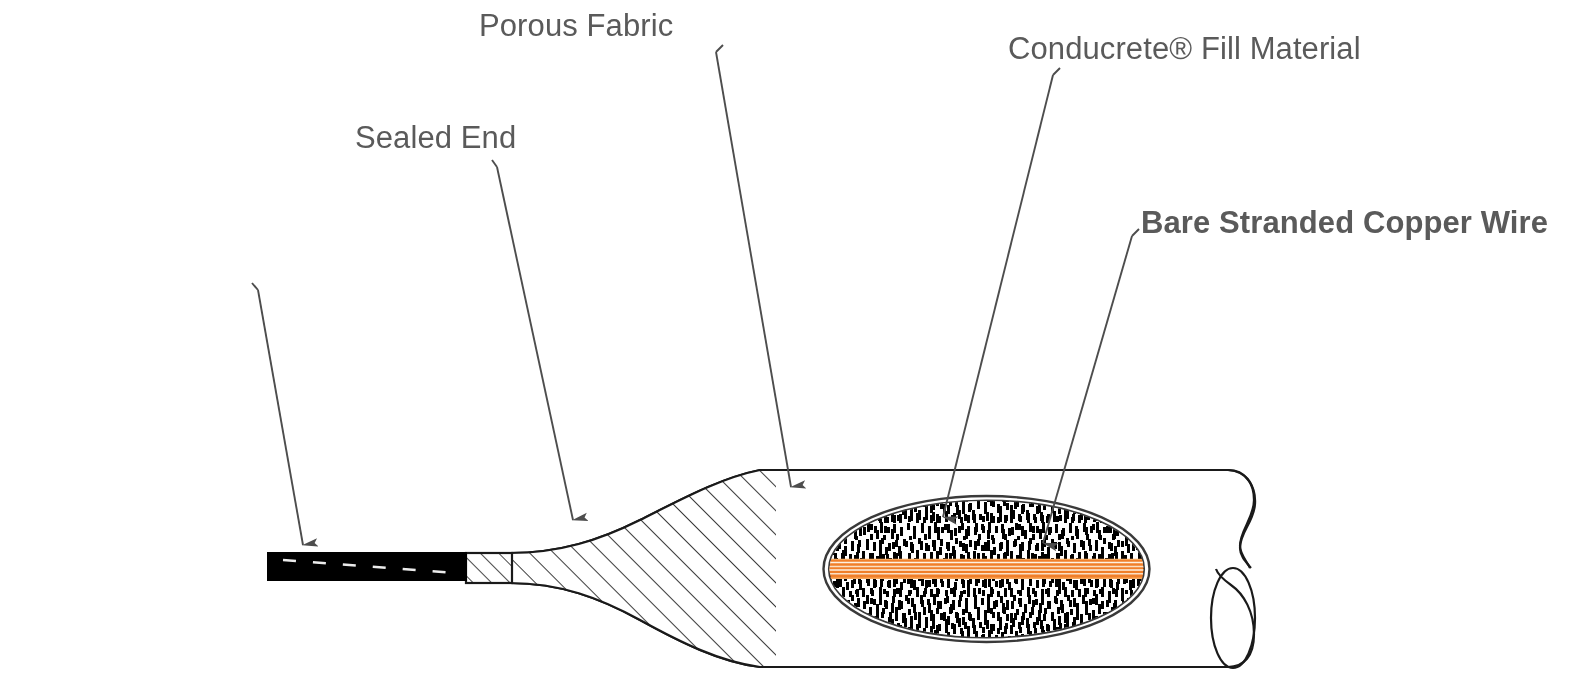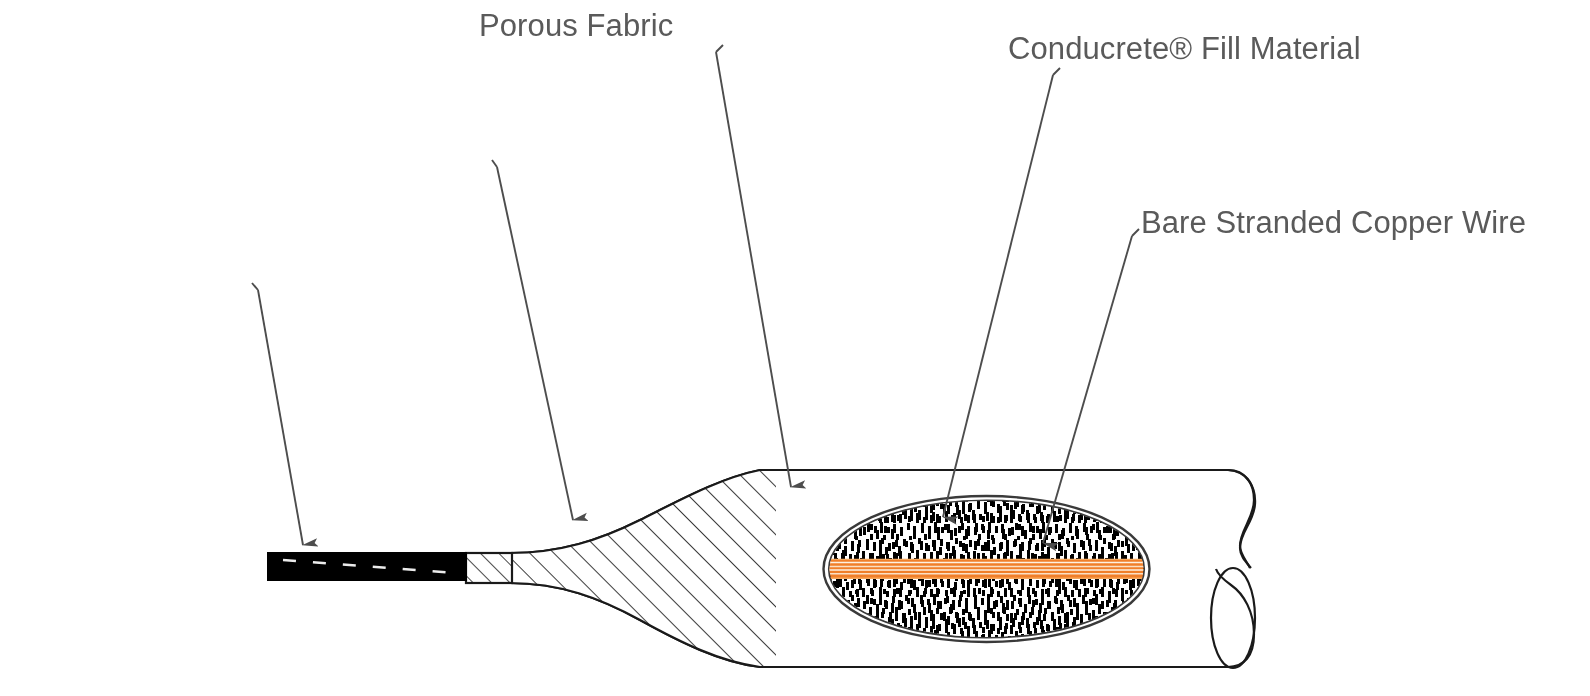--- a/index.html
+++ b/index.html
@@ -235,6 +235,7 @@
   </svg>
 
 
+  <div class="callout-label" id="label-sealed-end">Sealed End</div>
 
   <div class="callout-label" id="label-porous-fabric">Porous Fabric</div>
 

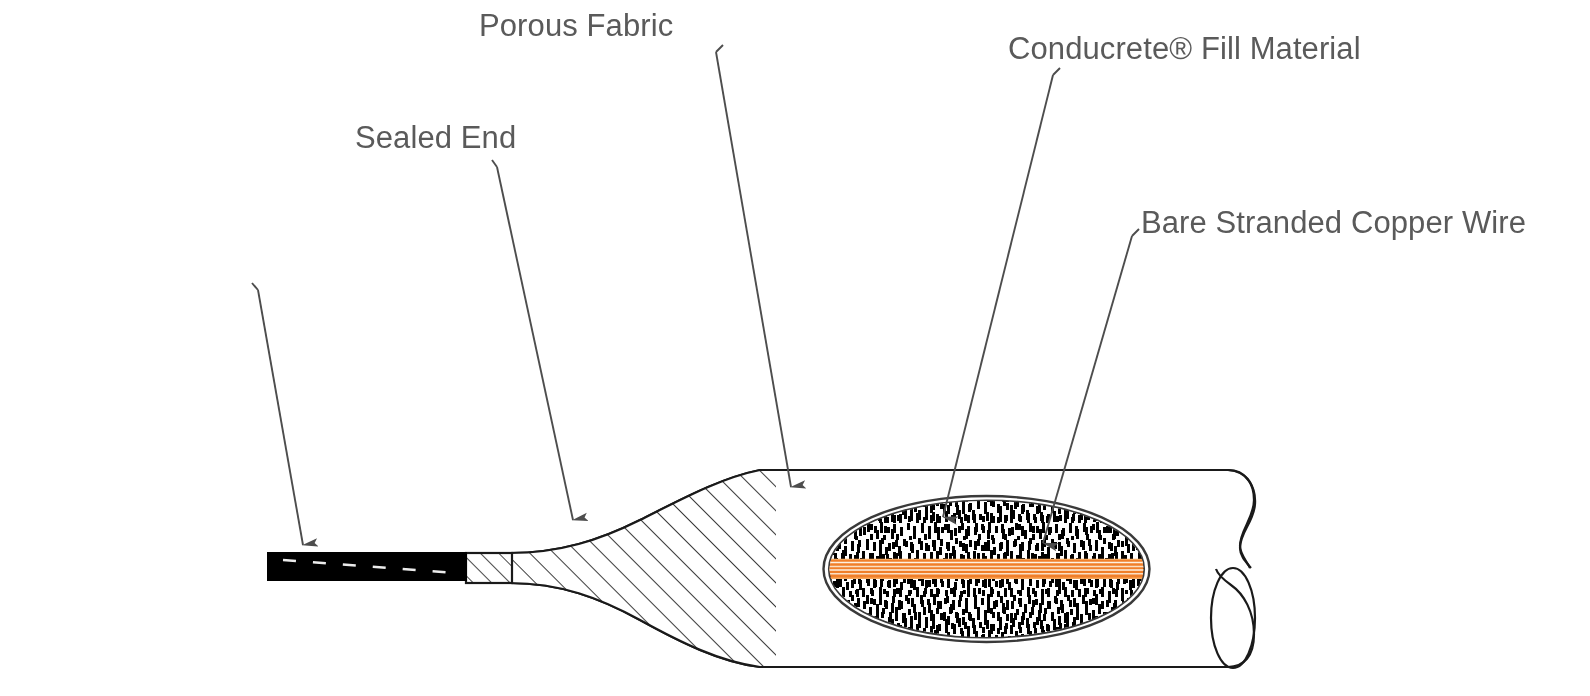--- a/index.html
+++ b/index.html
@@ -40,7 +40,7 @@
   #label-sealed-end      { left: 355px;  top: 122px; }
   #label-porous-fabric   { left: 479px;  top: 10px;  }
   #label-conducrete-fill { left: 1008px; top: 33px;  }
-  #label-copper-wire     { left: 1141px; top: 207px; }
+  #label-copper-wire     { left: 1141px; top: 207px; font-weight: bold; }
 </style>
 </head>
 <body>

